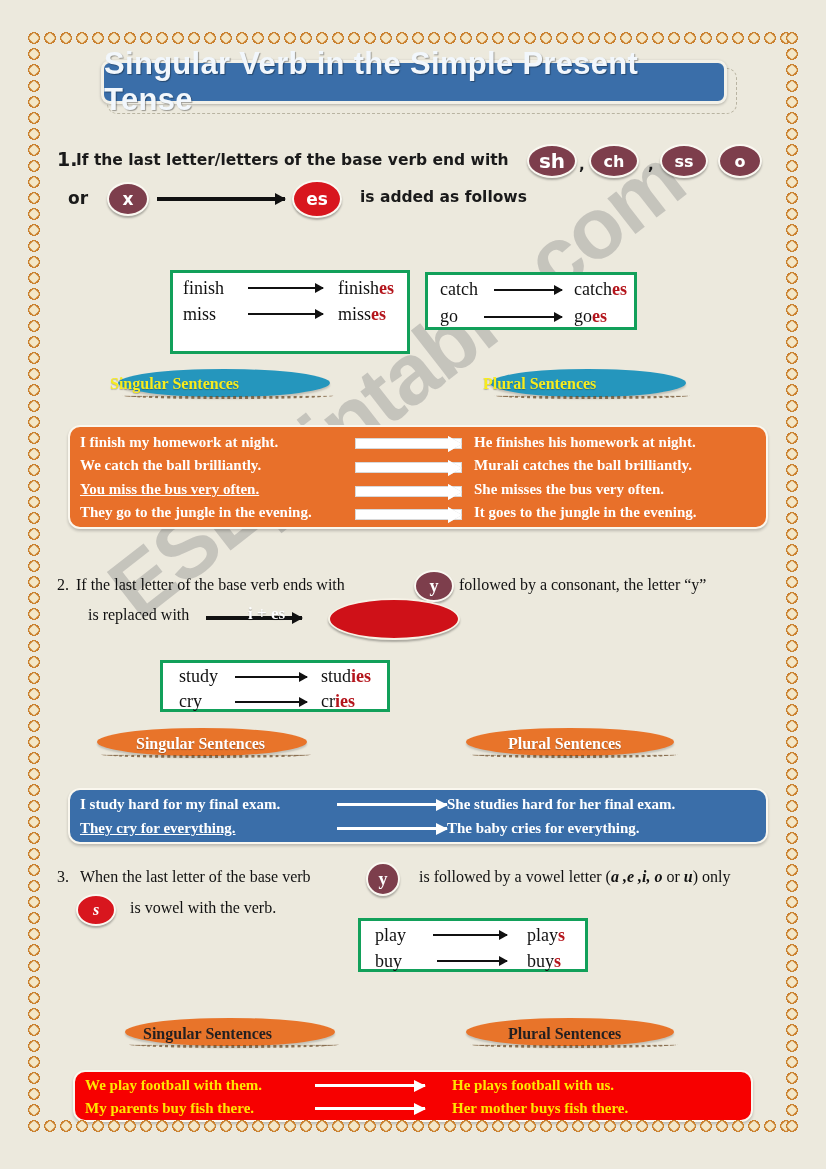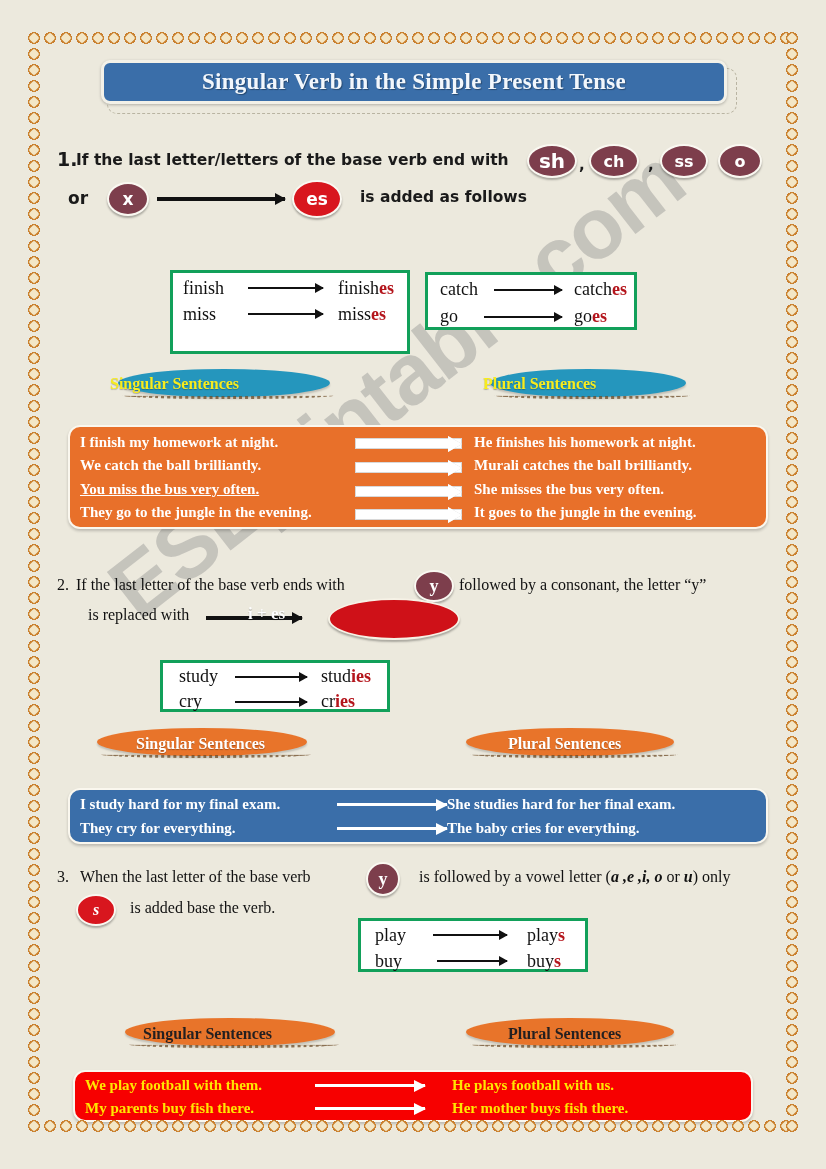--- a/index.html
+++ b/index.html
@@ -91,9 +91,9 @@
   }
   .title-box span{
     color:#f2f7fc;
-    font-family:Liberation Serif, serif;
+    font-family:Liberation Sans, sans-serif;
     font-weight:bold;
-    font-size:23px;
+    font-size:31px;
     letter-spacing:.3px;
     text-shadow:1px 1px 1px rgba(0,0,0,.35);
   }

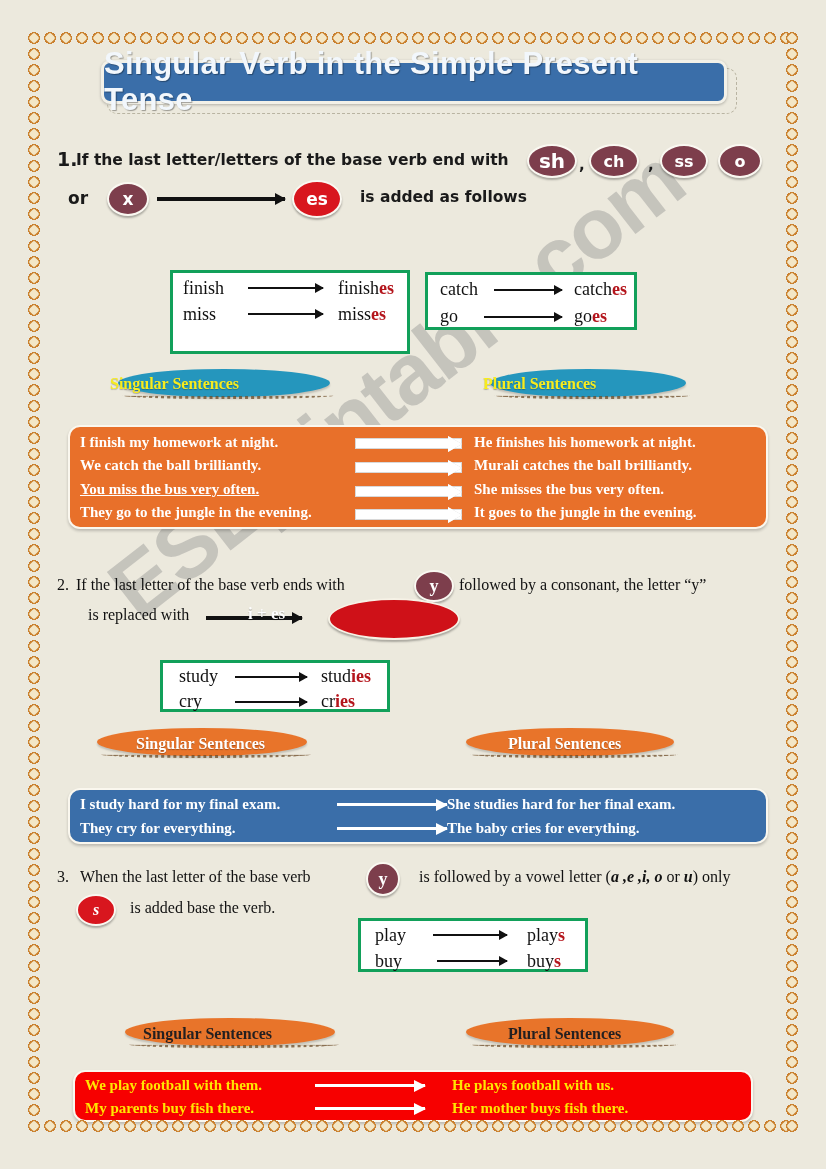--- a/index.html
+++ b/index.html
@@ -353,7 +353,7 @@
 
     <div class="panel blue" style="left:68px;top:788px;width:700px;height:56px;"></div>
     <div class="sent white" style="left:80px;top:796px;">I study hard for my final exam.</div>
-    <div class="sent white" style="left:80px;top:820px;">They cry for everything.</div>
+    <div class="sent white" style="left:80px;top:820px;text-decoration:underline;">They cry for everything.</div>
     <div class="arrow white" style="left:337px;top:803px;width:110px;"></div>
     <div class="arrow white" style="left:337px;top:827px;width:110px;"></div>
     <div class="sent white" style="left:447px;top:796px;">She studies hard for her final exam.</div>

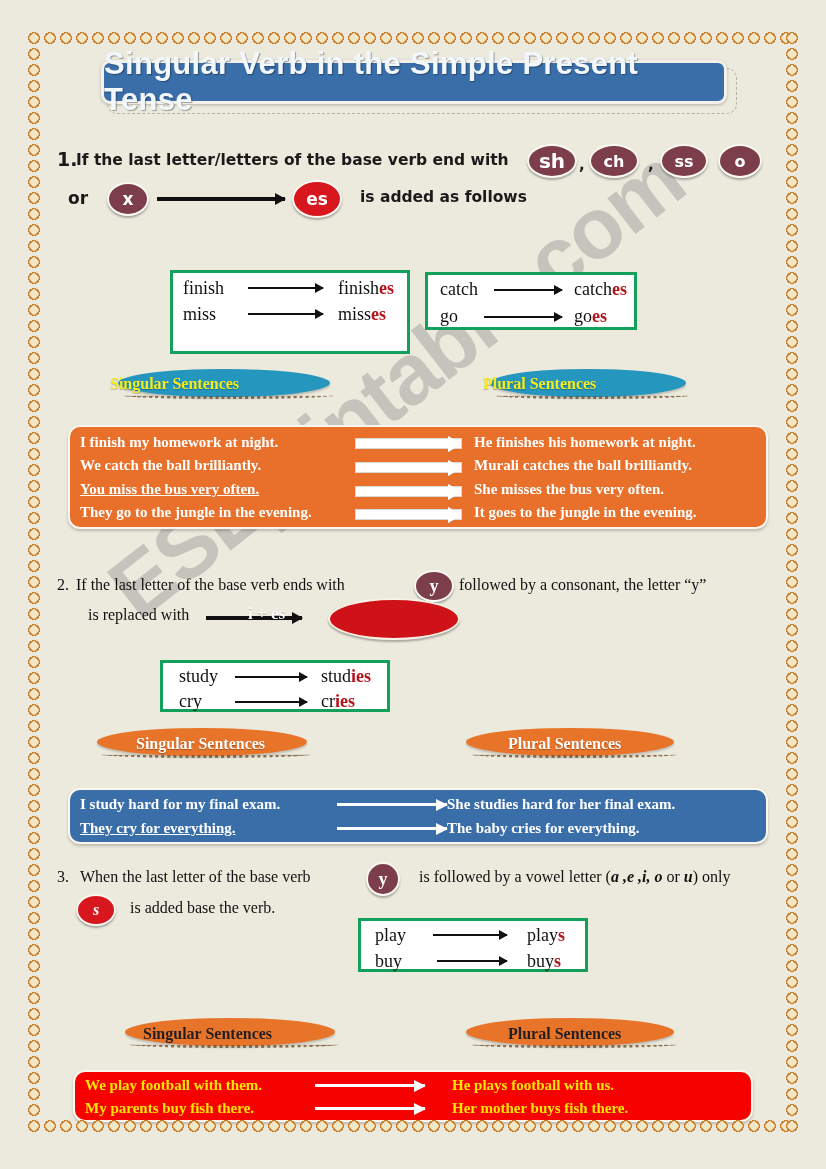--- a/index.html
+++ b/index.html
@@ -369,7 +369,7 @@
     <div class="badge red" style="left:76px;top:894px;width:40px;height:32px;font-size:16px;font-family:'Liberation Serif',serif;font-style:italic;">
       <span>s</span>
     </div>
-    <div class="rule-serif" style="left:130px;top:899px;">is added base the verb.</div>
+    <div class="rule-serif" style="left:130px;top:899px;">is vowel with the verb.</div>
 
     <div class="verbbox" style="left:358px;top:918px;width:230px;height:54px;">
       <div class="verbrow" style="height:26px;margin-top:1px;text-decoration:underline;">

